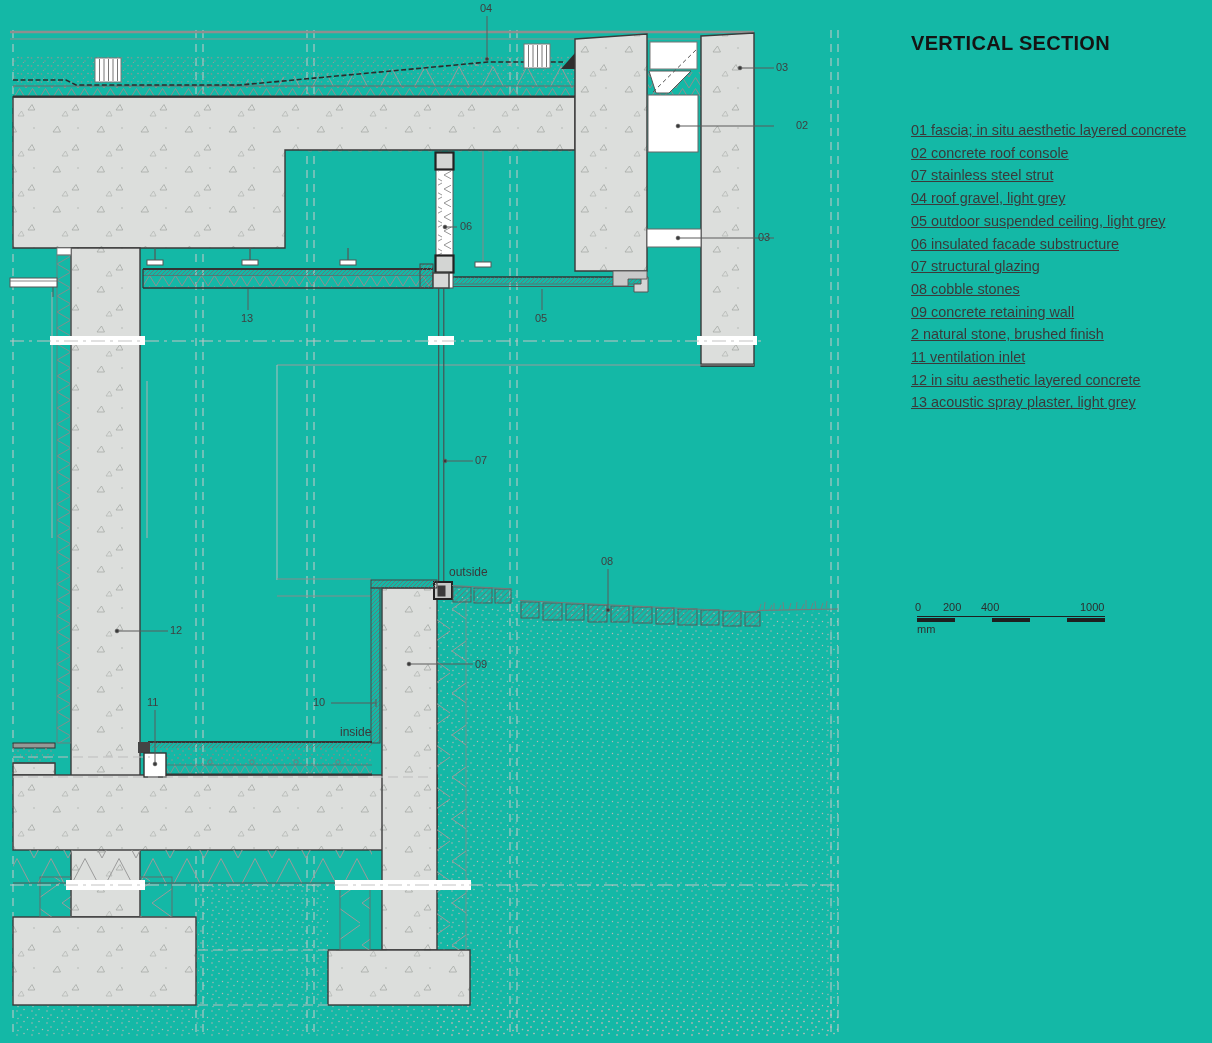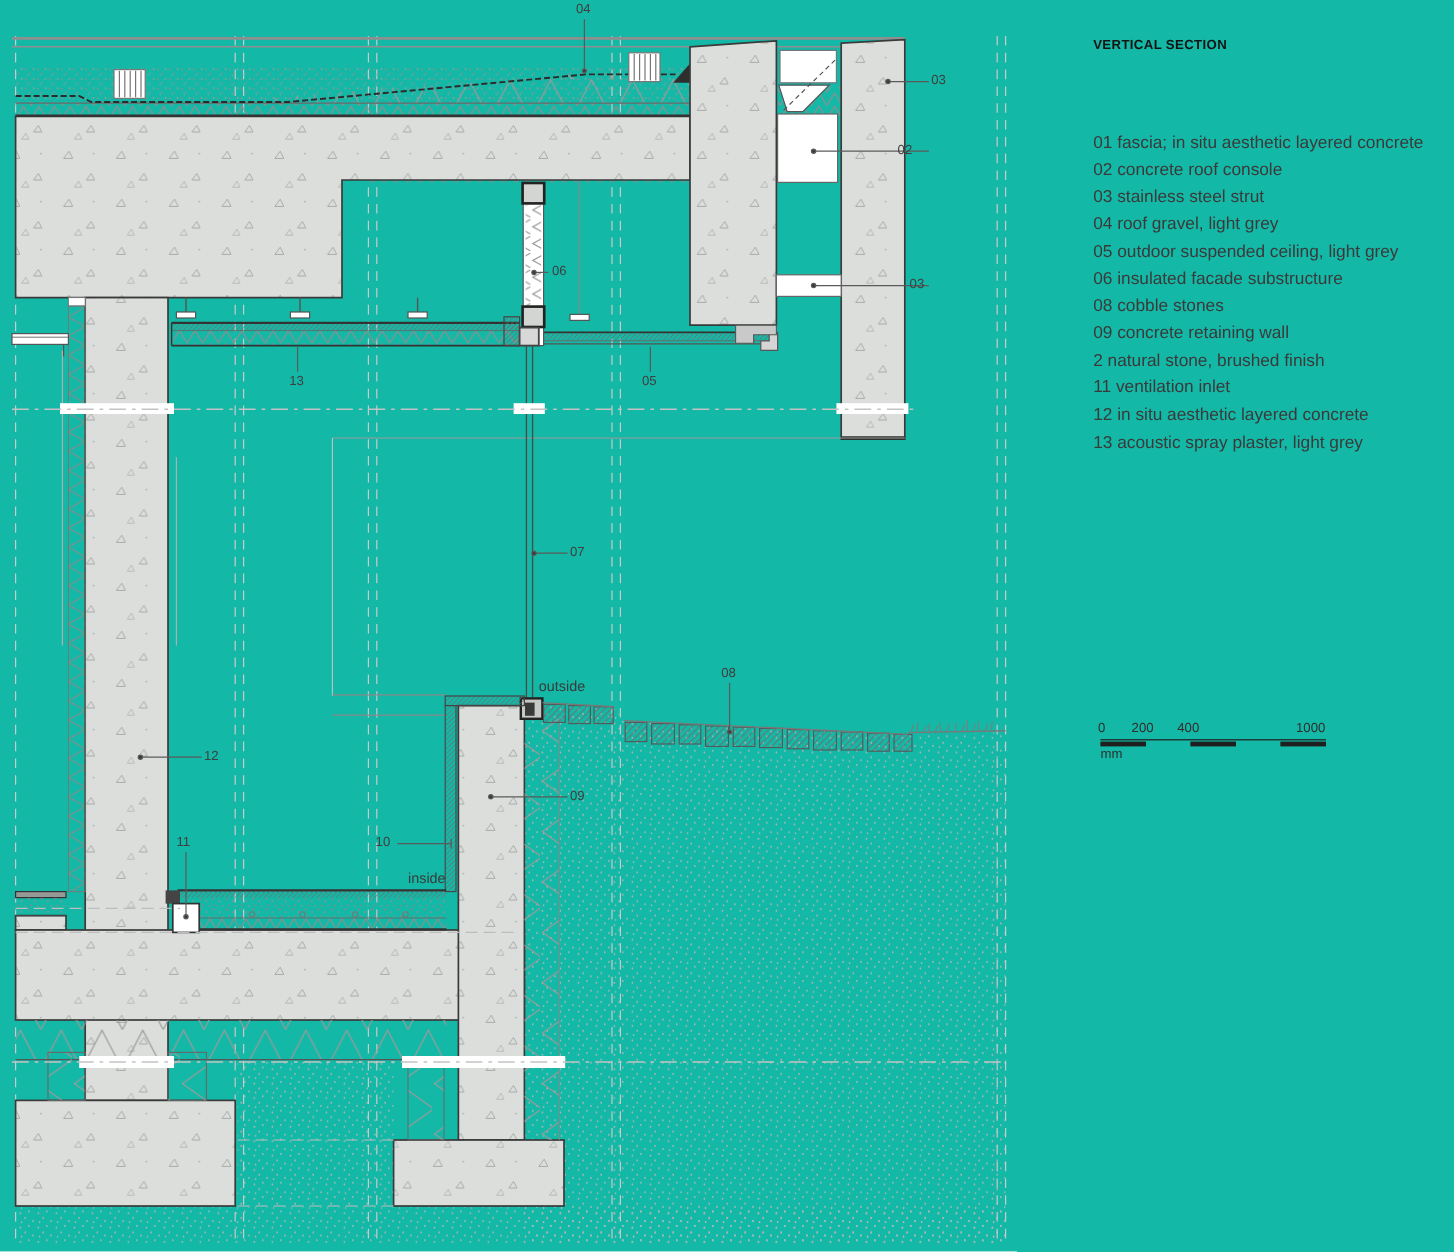--- a/index.html
+++ b/index.html
@@ -9,7 +9,7 @@
   .lab{position:absolute;font-size:11px;color:#3f3f3f;white-space:nowrap;line-height:11px;}
   .zone{position:absolute;font-size:12px;color:#3a3a3a;white-space:nowrap;line-height:12px;}
   .legend{position:absolute;left:911px;top:32px;width:300px;}
-  .legend h1{margin:0;font-size:11px;font-weight:bold;letter-spacing:.3px;color:#141414;}
+  .legend h1{margin:0;font-size:20px;font-weight:bold;letter-spacing:.3px;color:#141414;}
   .legend ul{list-style:none;margin:64px 0 0 0;padding:0;}
   .legend li{font-size:14.4px;line-height:22.7px;color:#3a3a3a;white-space:nowrap;}
   .scalebar{position:absolute;left:917px;top:602px;width:188px;height:36px;}

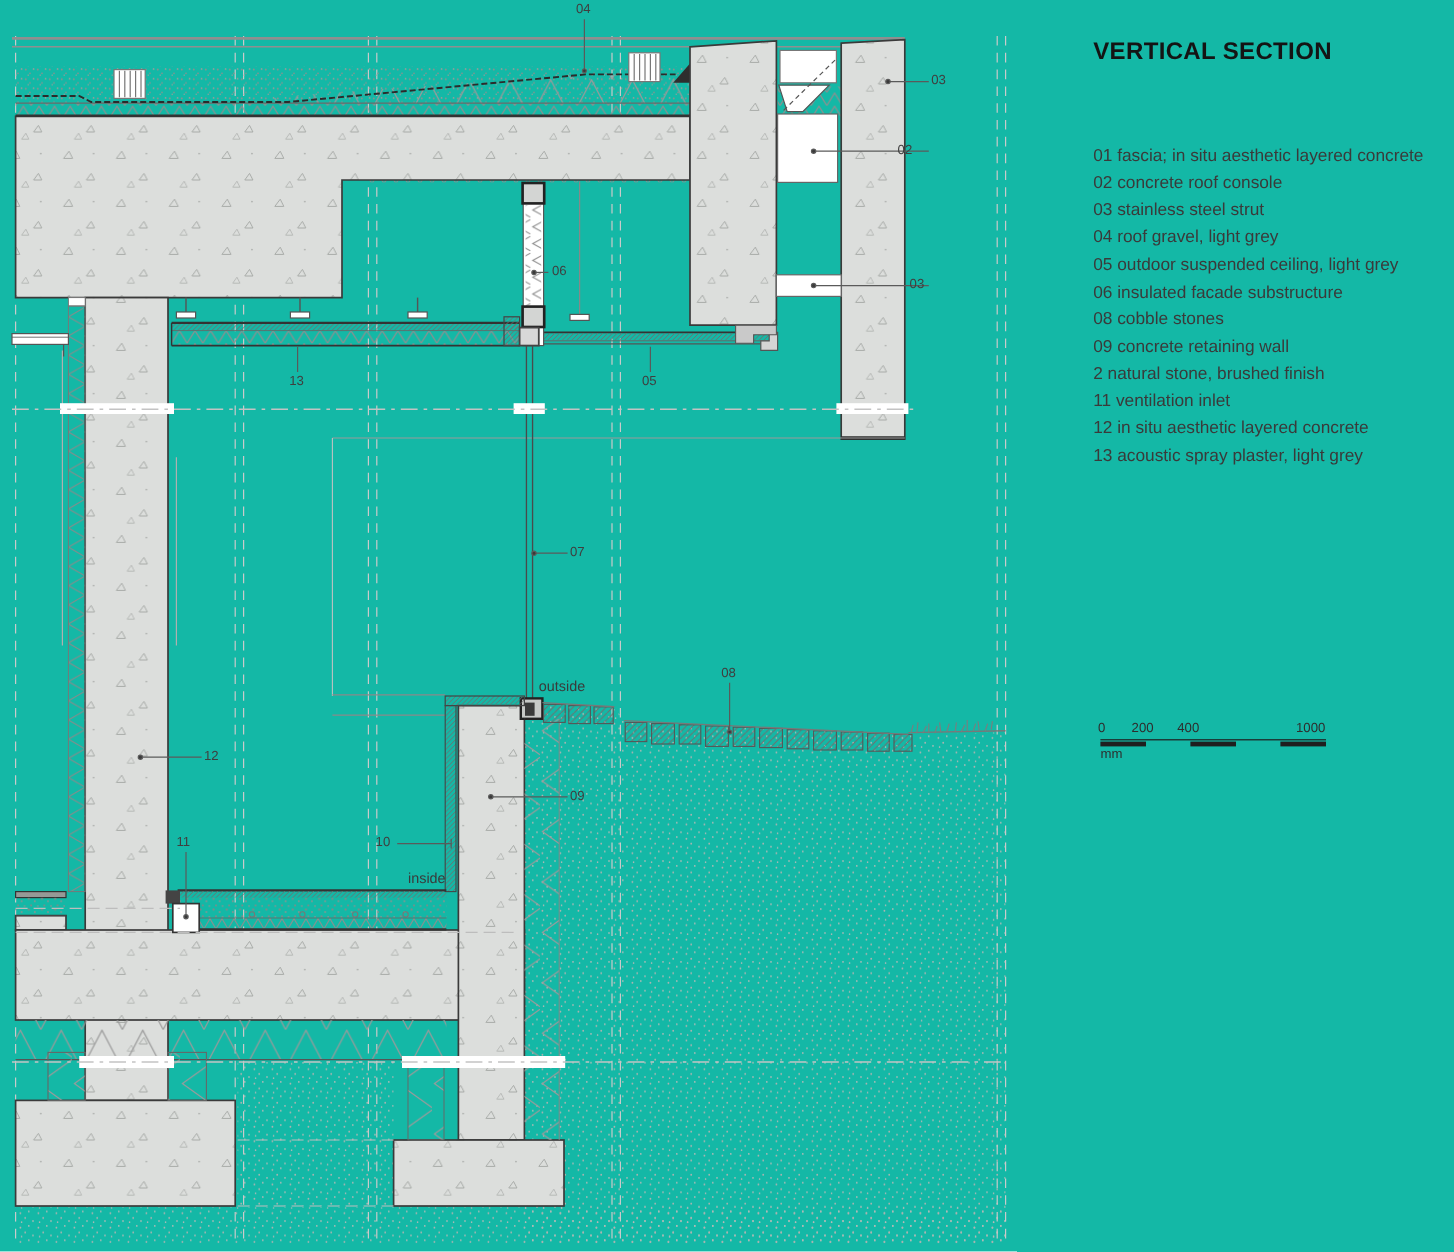--- a/index.html
+++ b/index.html
@@ -299,7 +299,7 @@
 
   <span class="lab" style="left:480px;top:3px">04</span>
   <span class="lab" style="left:776px;top:62px">03</span>
-  <span class="lab" style="left:748px;top:120px">02</span>
+  <span class="lab" style="left:796px;top:120px">02</span>
   <span class="lab" style="left:758px;top:232px">03</span>
   <span class="lab" style="left:460px;top:221px">06</span>
   <span class="lab" style="left:241px;top:313px">13</span>

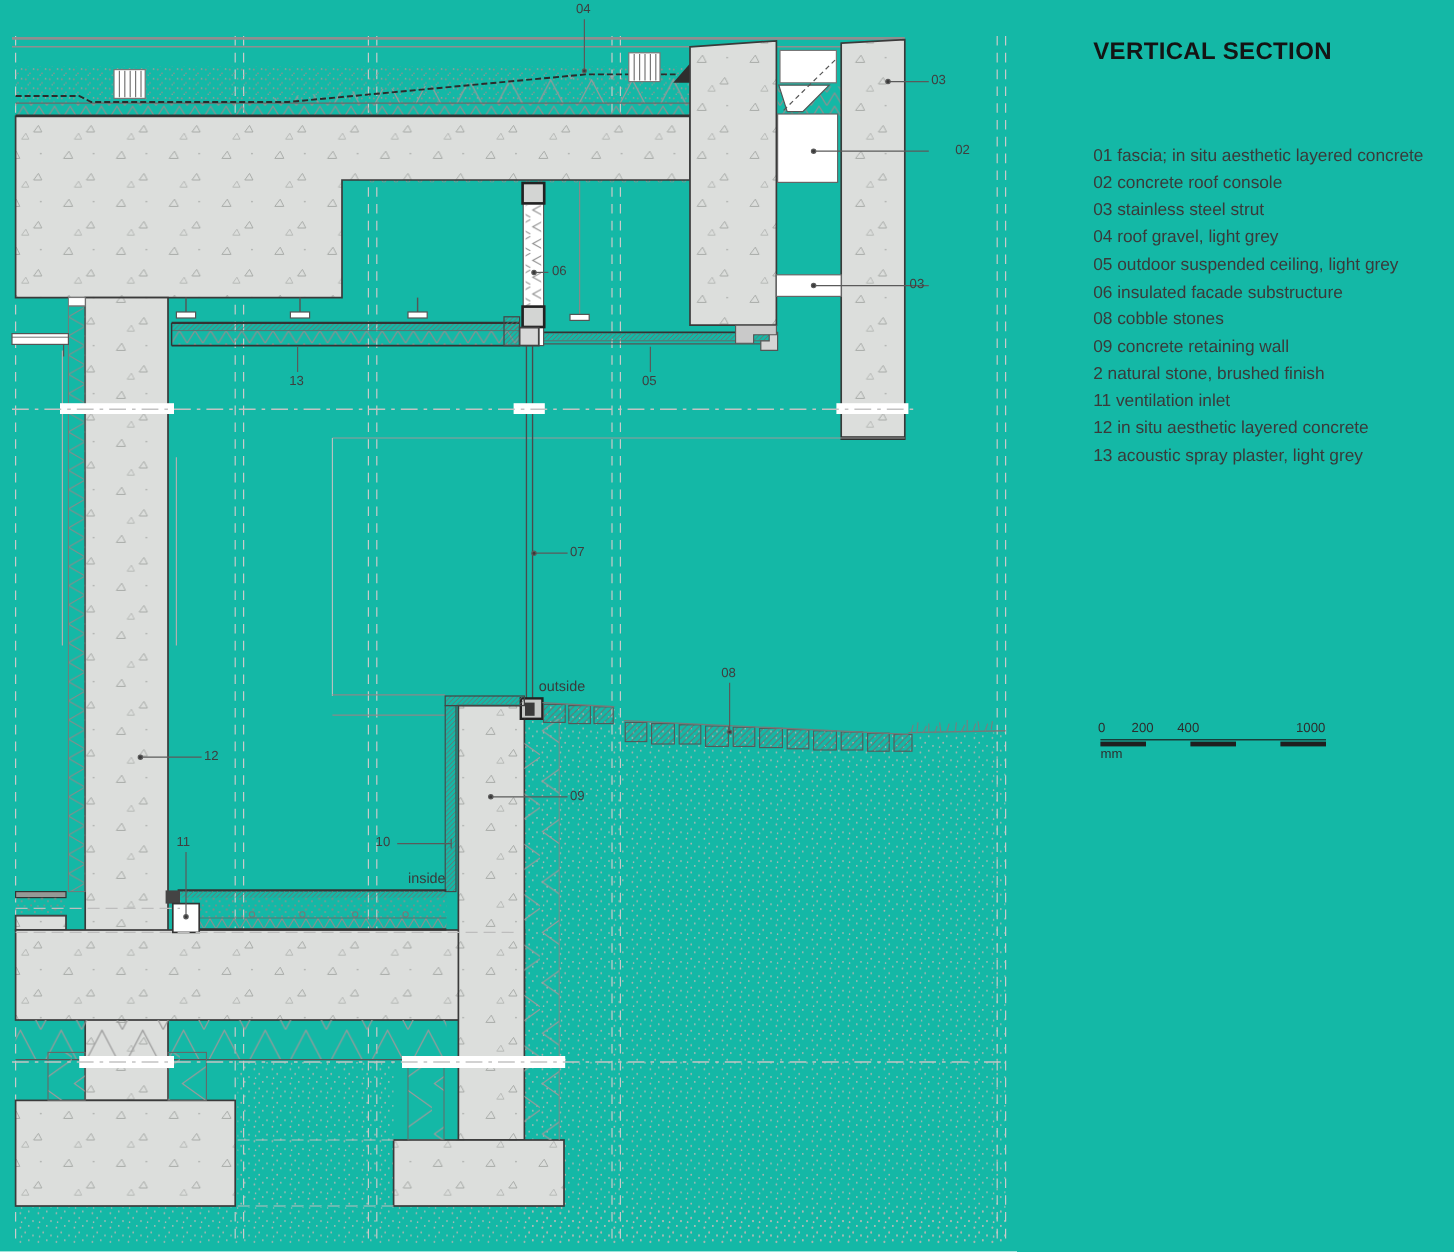--- a/index.html
+++ b/index.html
@@ -11,7 +11,7 @@
   .legend{position:absolute;left:911px;top:32px;width:300px;}
   .legend h1{margin:0;font-size:20px;font-weight:bold;letter-spacing:.3px;color:#141414;}
   .legend ul{list-style:none;margin:64px 0 0 0;padding:0;}
-  .legend li{font-size:14.4px;line-height:22.7px;color:#3a3a3a;white-space:nowrap;}
+  .legend li{font-size:14.4px;line-height:22.7px;color:#3a3a3a;white-space:nowrap;text-decoration:underline;}
   .scalebar{position:absolute;left:917px;top:602px;width:188px;height:36px;}
   .scalebar .tick{position:absolute;top:0;font-size:11px;color:#2e2e2e;line-height:11px;}
   .scalebar .bline{position:absolute;top:13.5px;left:0;width:188px;height:1.5px;background:#1f1f1f;}

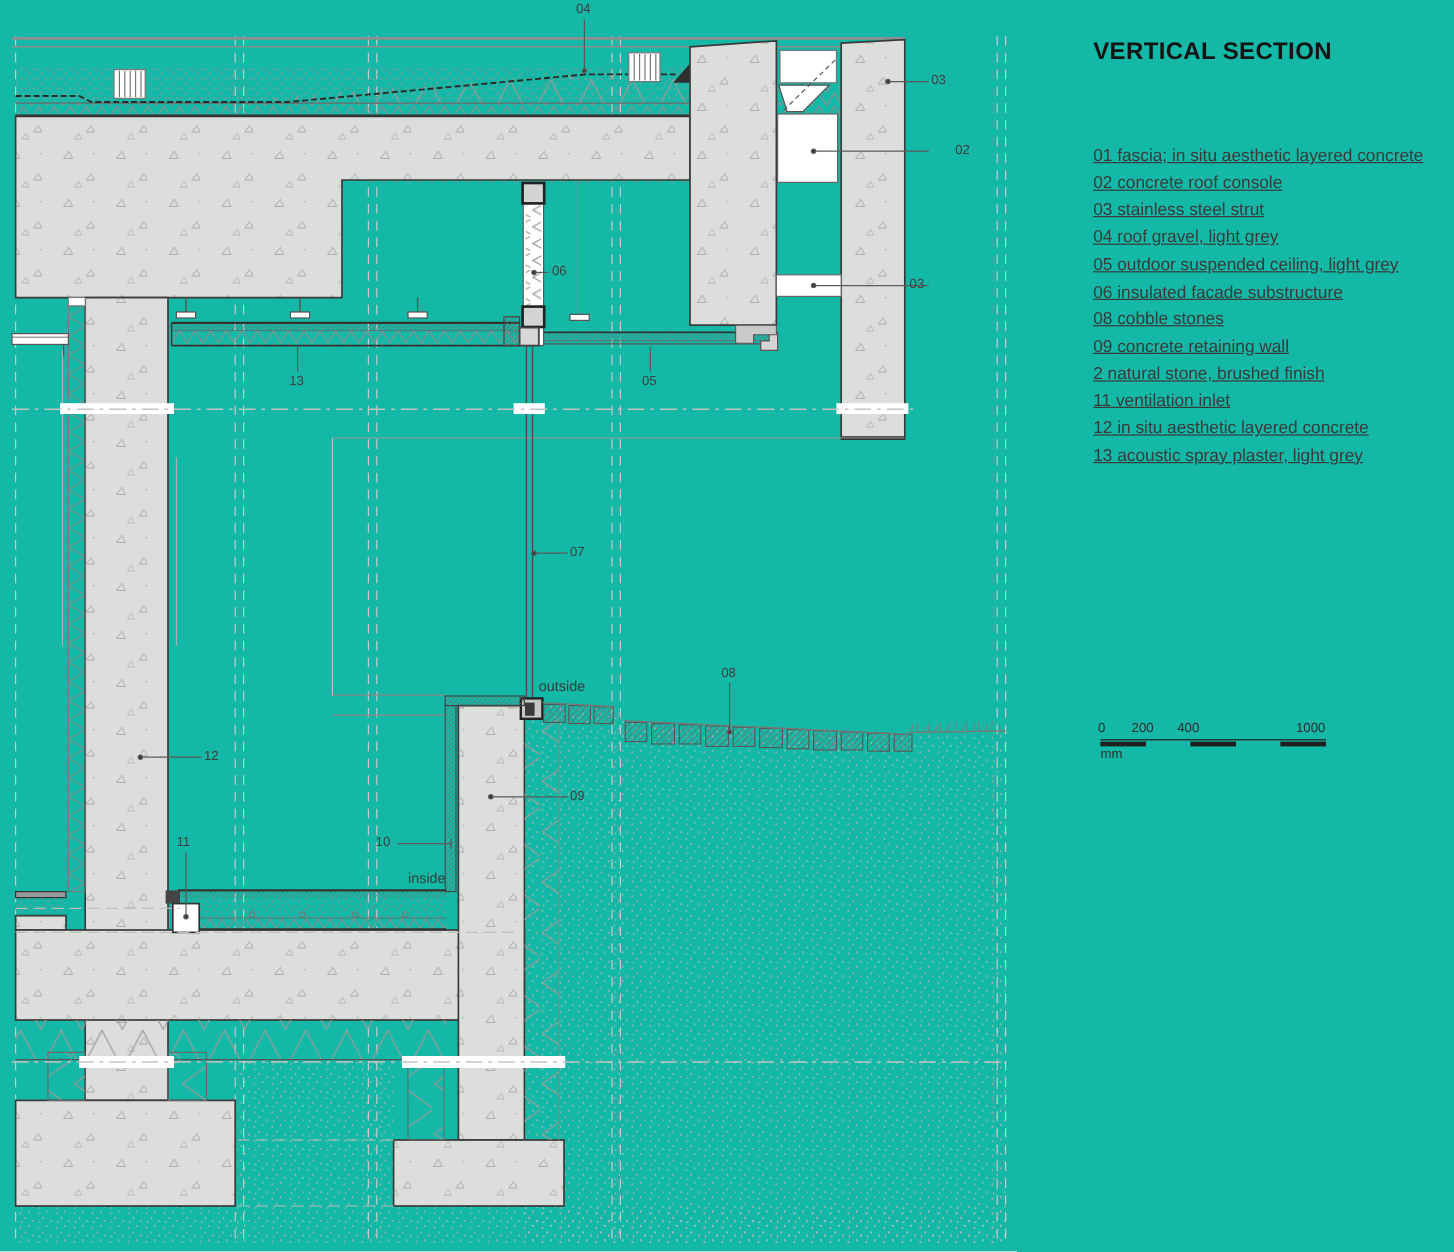--- a/index.html
+++ b/index.html
@@ -318,7 +318,7 @@
     <ul>
       <li><span>01 fascia; in situ aesthetic layered concrete</span></li>
       <li><span>02 concrete roof console</span></li>
-      <li><span>03 stainless steel strut</span></li>
+      <li><span>07 stainless steel strut</span></li>
       <li><span>04 roof gravel, light grey</span></li>
       <li><span>05 outdoor suspended ceiling, light grey</span></li>
       <li><span>06 insulated facade substructure</span></li>

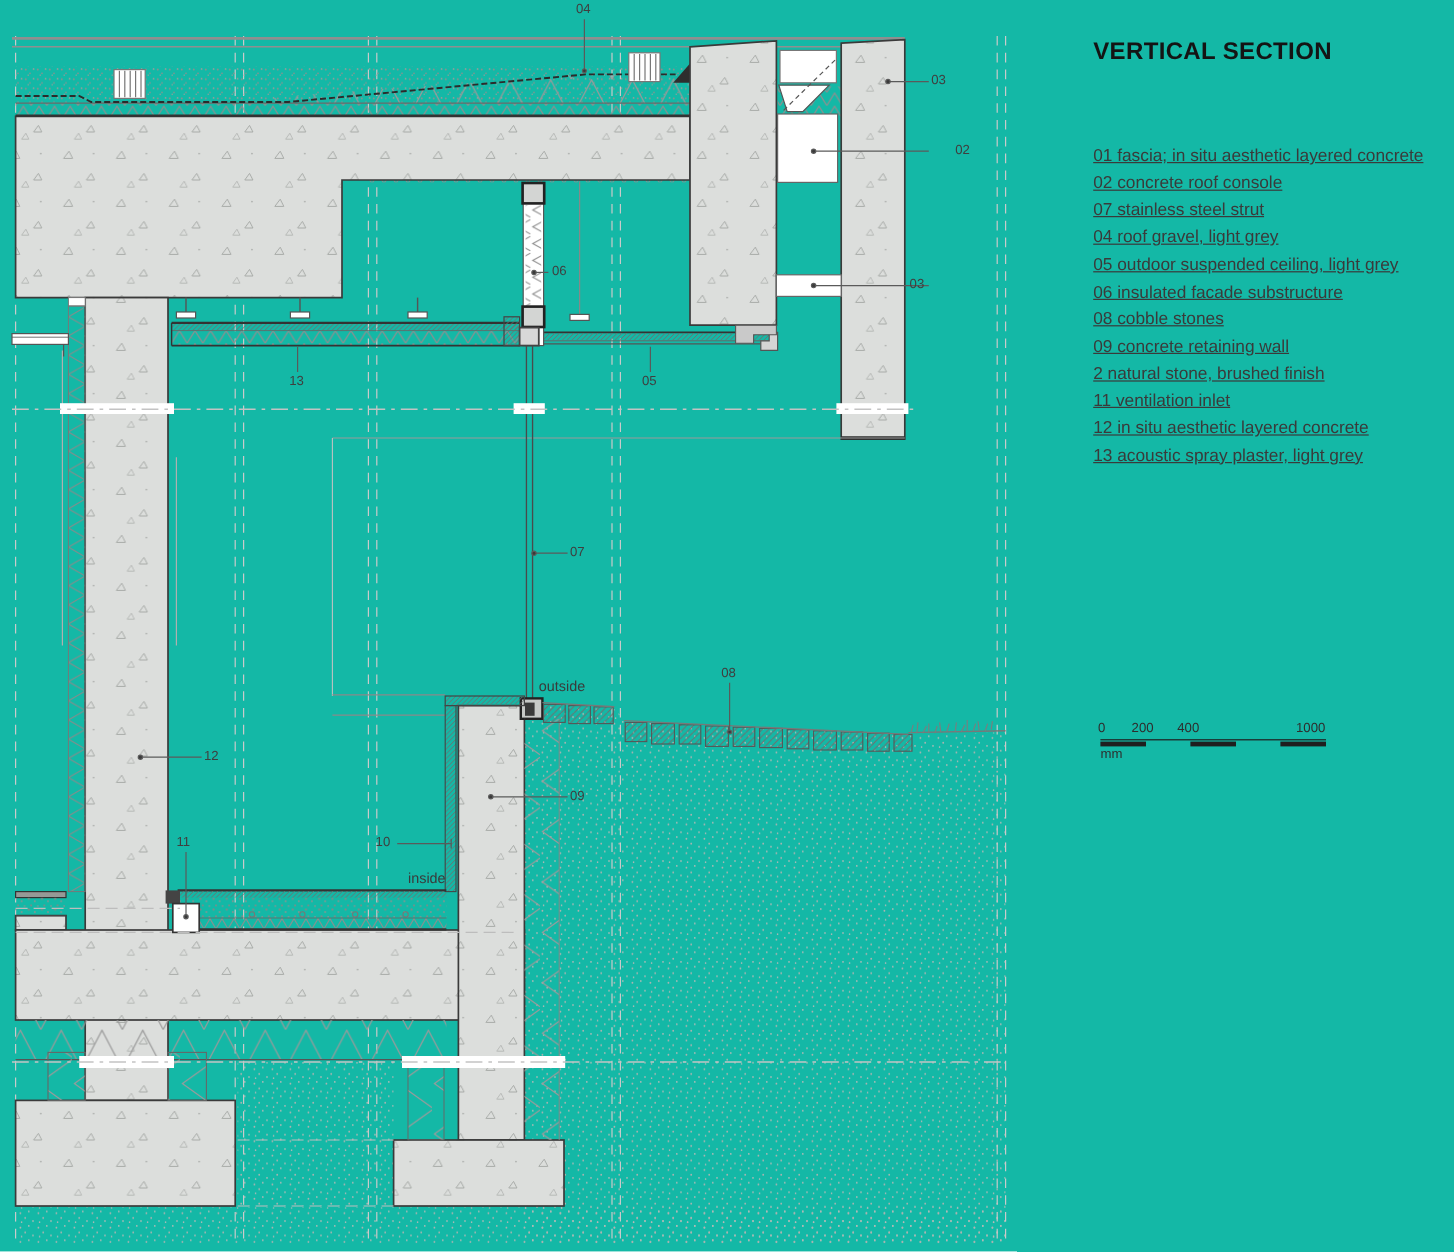--- a/index.html
+++ b/index.html
@@ -322,6 +322,7 @@
       <li><span>04 roof gravel, light grey</span></li>
       <li><span>05 outdoor suspended ceiling, light grey</span></li>
       <li><span>06 insulated facade substructure</span></li>
+      <li><span>07 structural glazing</span></li>
       <li><span>08 cobble stones</span></li>
       <li><span>09 concrete retaining wall</span></li>
       <li><span>2 natural stone, brushed finish</span></li>

